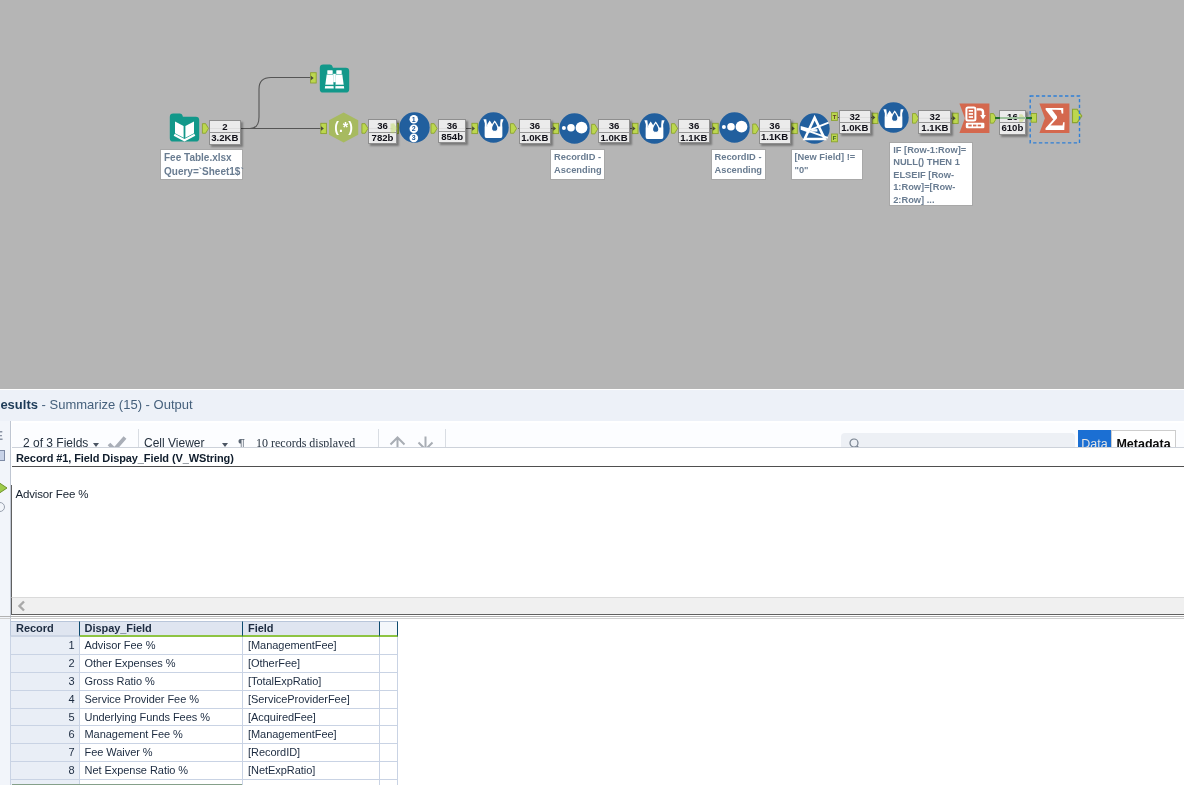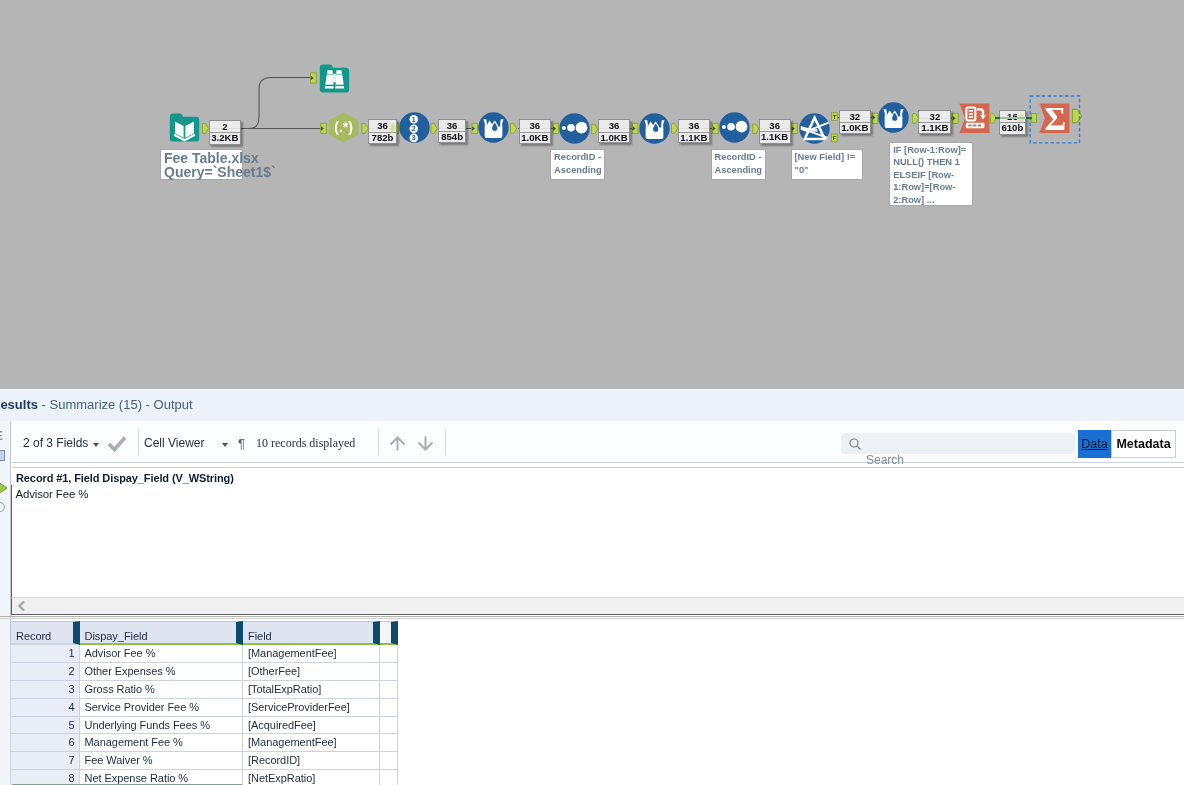--- a/index.html
+++ b/index.html
@@ -259,7 +259,7 @@
         <div class="l1">16</div>
         <div class="l2">610b</div>
       </div>
-    <div class="ann" style="left:160px;top:148.7px;width:83px;height:31px;font-size:14px;line-height:14.5px;">Fee Table.xlsx
+    <div class="ann" style="left:160px;top:148.7px;width:83px;height:31px;font-size:10px;line-height:14.5px;">Fee Table.xlsx
 Query=`Sheet1$`</div>
     <div class="ann" style="left:550.1px;top:149.1px;width:55.2px;height:30.5px;">RecordID -
 Ascending</div>

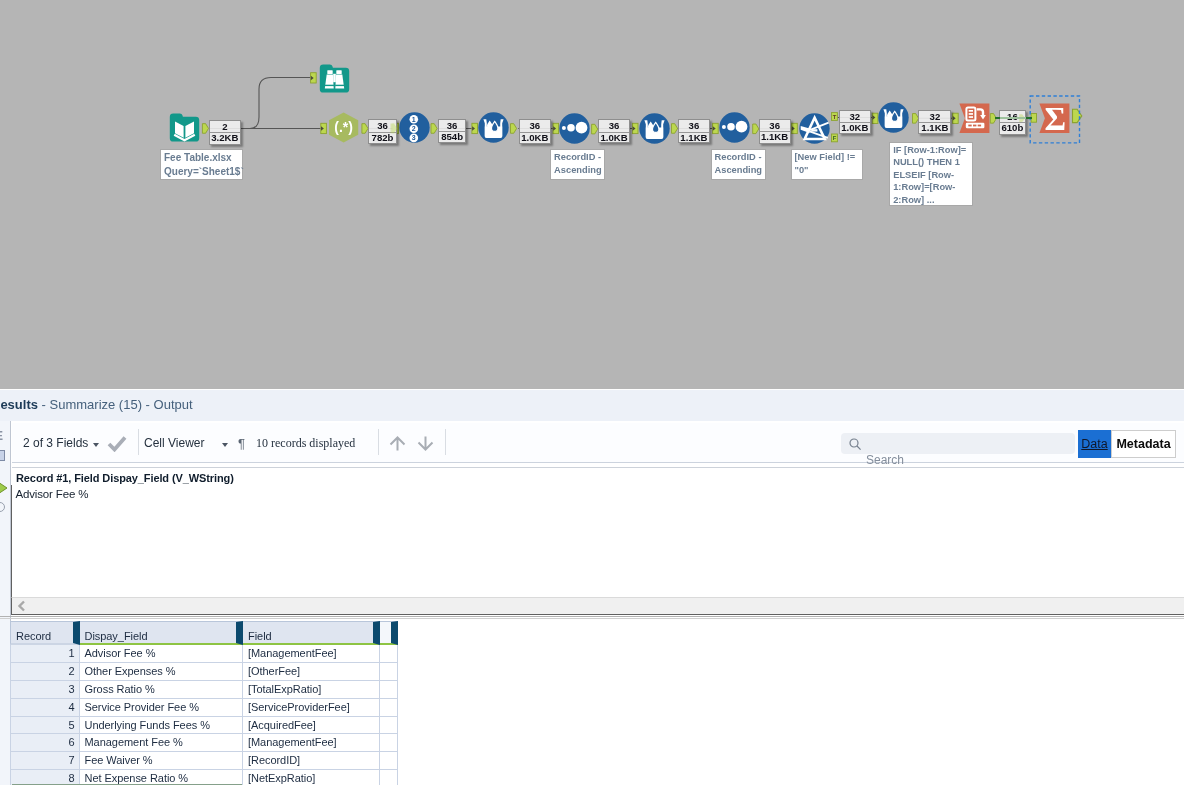--- a/index.html
+++ b/index.html
@@ -36,7 +36,7 @@
   
   #search { position:absolute; left:829px; top:10px; width:234px; height:21px; background:#edf0f5; border-radius:4px; }
   #search .ph { position:absolute; left:25px; top:3.5px; font-size:12px; color:#848e9c;margin-top:16px; }
-  #btnData { position:absolute; left:1066px; top:7px; width:33px; height:28px; background:#1b6fd3; color:#0f172a; font-size:12.5px; text-align:center; line-height:28px;text-decoration:underline; }
+  #btnData { position:absolute; left:1066px; top:7px; width:33px; height:28px; background:#1b6fd3; color:#e5e5e5; font-size:12.5px; text-align:center; line-height:28px;text-decoration:underline; }
   #btnMeta { position:absolute; left:1099px; top:7px; width:65px; height:28px; background:#fff; border:1px solid #cdcdcd; color:#0b0b0b; font-weight:bold; font-size:12.5px; text-align:center; line-height:26px; }
   
   #grid { position:absolute; left:10px; top:232px; border-collapse:separate; border-spacing:0; font-size:11px; letter-spacing:-0.05px; color:#1c2b40; table-layout:fixed; }

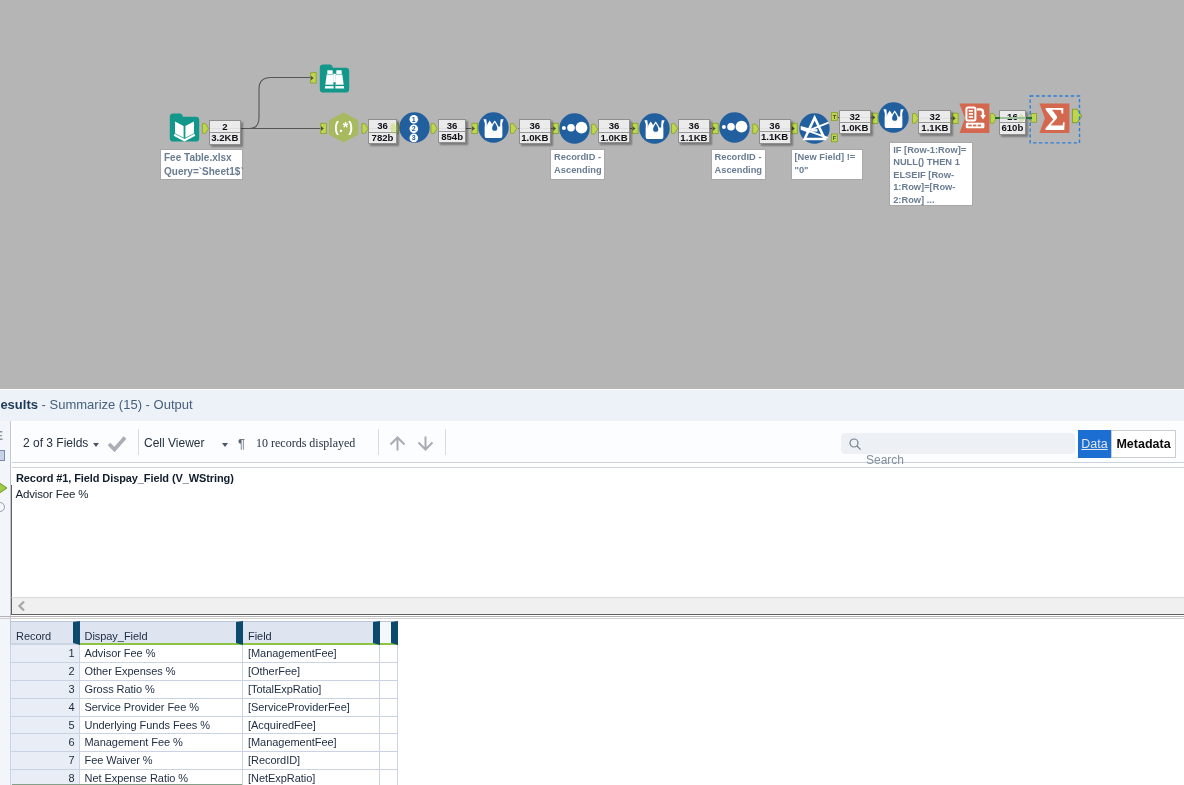--- a/index.html
+++ b/index.html
@@ -25,7 +25,7 @@
   .tsep { position:absolute; top:6px; width:1px; height:26px; background:#d9dde3; }
   .tbtxt { position:absolute; font-size:12px; color:#25313f; top:13px; }
   .caret { position:absolute; top:19.5px; width:0; height:0; border-left:3.5px solid transparent; border-right:3.5px solid transparent; border-top:4px solid #4b5563; }
-  #recbar { position:absolute; left:12px; top:78px; width:1172px; height:28px; background:#fff; border-top:1px solid #cdd2da; border-bottom:1.5px solid #4f4f4f; }
+  #recbar { position:absolute; left:12px; top:58px; width:1172px; height:20px; background:#fff; border-top:1px solid #cdd2da; border-bottom:1.5px solid #4f4f4f; }
   #recbar span { position:absolute; left:4px; top:4px; font-size:11px; letter-spacing:-0.1px; font-weight:bold; color:#101d2c; }
   #cellarea { position:absolute; left:10.5px; top:96px; width:1173.5px; height:112px; background:#fff; border-left:1.4px solid #606060; }
   #cellarea span { position:absolute; left:4px; top:3px; font-size:11.5px; letter-spacing:-0.15px; color:#15202e; }

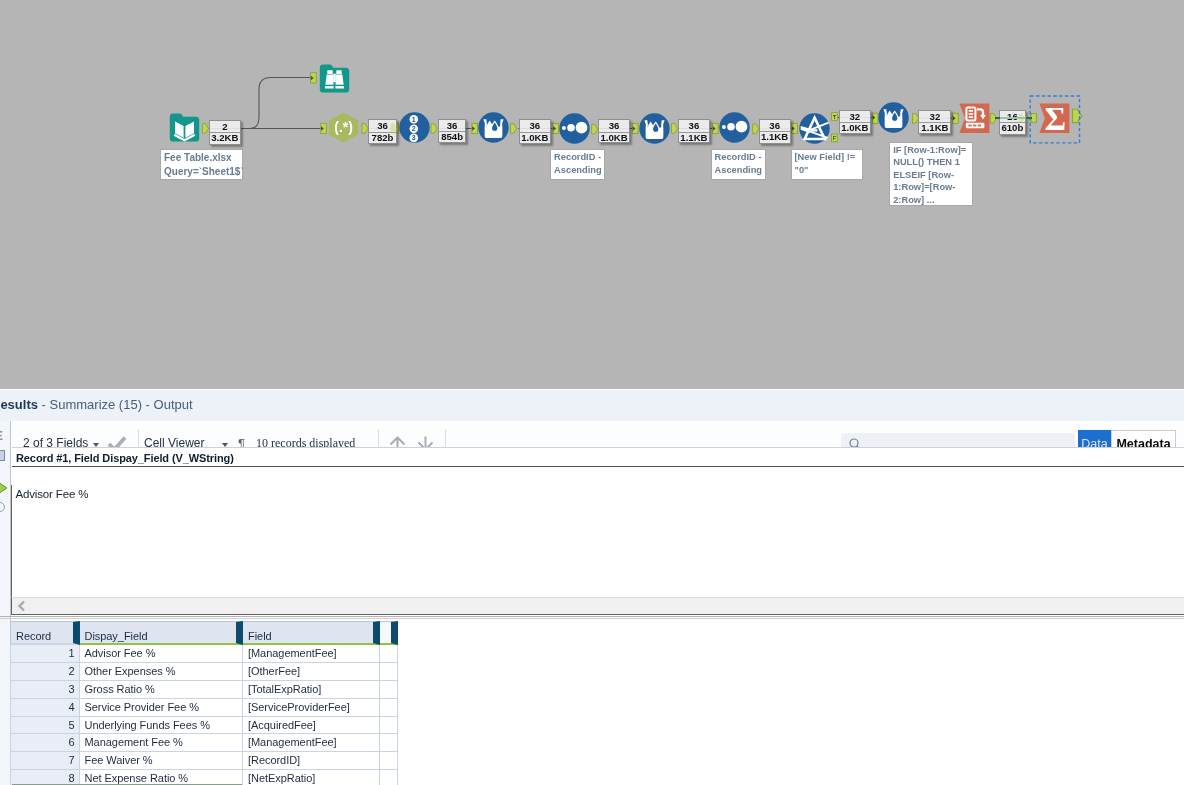--- a/index.html
+++ b/index.html
@@ -40,8 +40,8 @@
   #btnMeta { position:absolute; left:1099px; top:7px; width:65px; height:28px; background:#fff; border:1px solid #cdcdcd; color:#0b0b0b; font-weight:bold; font-size:12.5px; text-align:center; line-height:26px; }
   
   #grid { position:absolute; left:10px; top:232px; border-collapse:separate; border-spacing:0; font-size:11px; letter-spacing:-0.05px; color:#1c2b40; table-layout:fixed; }
-  #grid th { font-weight:normal; background:#dfe5f0; height:16px; line-height:13px; text-align:left; padding:8px 0 0 5px;
-             border-top:1px solid #b9c6da; border-right:7px solid #0c4a6e; border-bottom:2px solid #8ec443; }
+  #grid th { font-weight:bold; background:#dfe5f0; height:16px; line-height:13px; text-align:left; padding:0 0 0 5px;
+             border-top:1px solid #b9c6da; border-right:1px solid #0c4a6e; border-bottom:2px solid #8ec443; }
   #grid th.rec { border-left:1px solid #b9c6da; border-bottom:2px solid #ccd5e4; }
   #grid td { height:17.9px; line-height:15px; border-right:1px solid #c9d3e4; border-bottom:1px solid #c9d3e4; padding:0 0 0 5px; background:#fff; }
   #grid td.rec { background:#e9eef6; text-align:right; padding:0 4px 0 0; border-left:1px solid #c9d3e4; }

